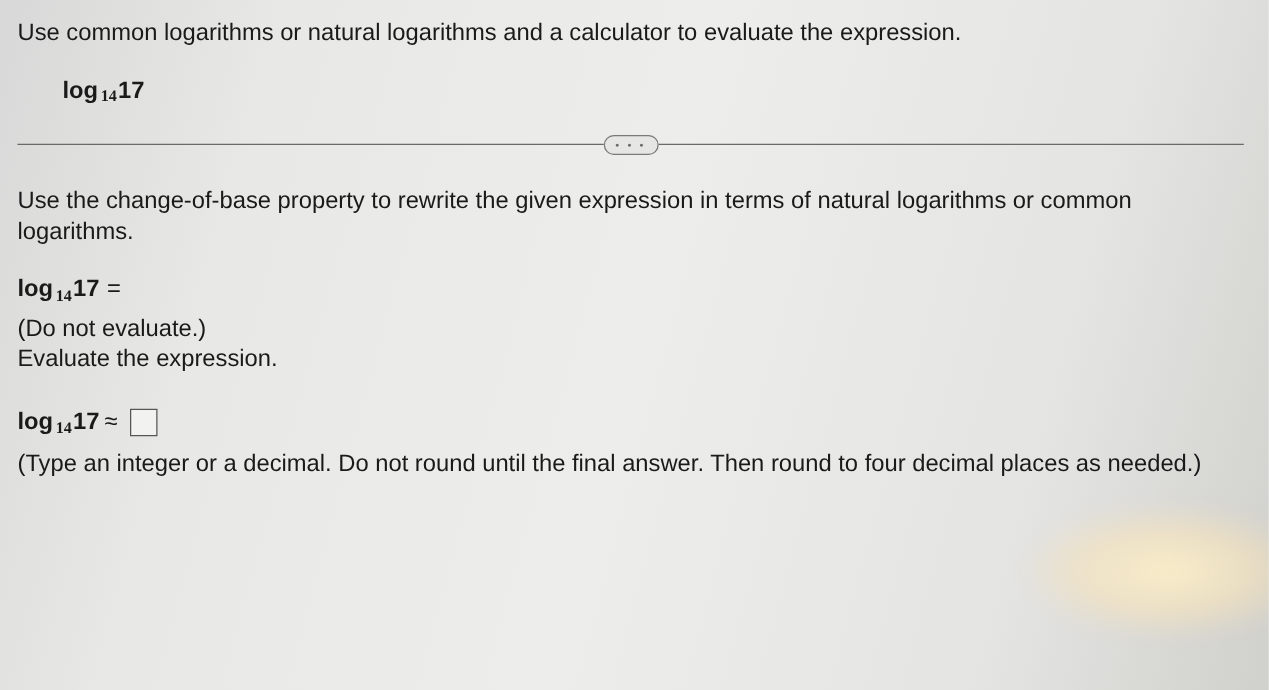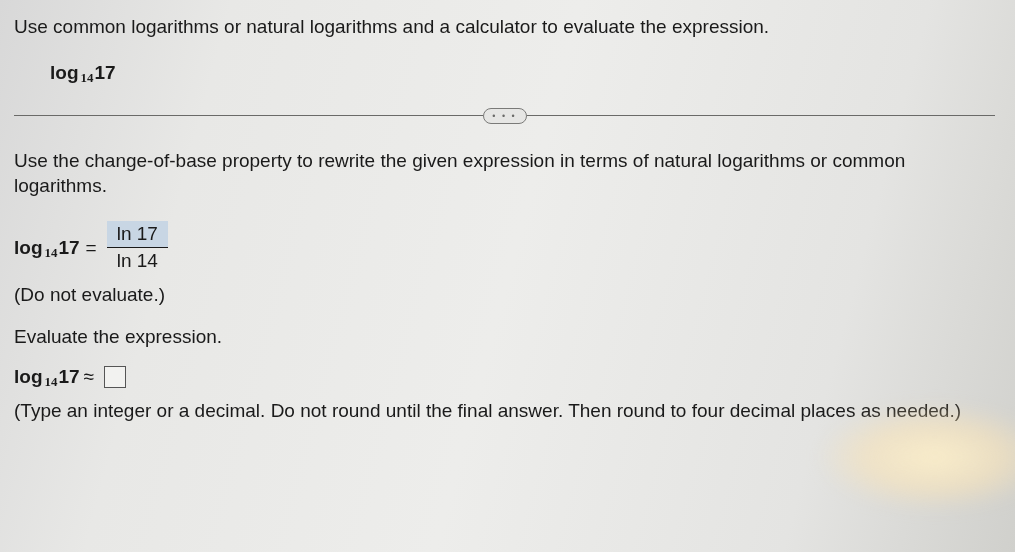--- a/index.html
+++ b/index.html
@@ -96,11 +96,6 @@
     </span>
     <span class="equals">=</span>
   </span>
-  <span class="frac frac-style1">
-    <span class="num">ln 17</span>
-    <span class="bar"></span>
-    <span class="den">ln 14</span>
-  </span>
 </div>
 
 <p class="note">(Do not evaluate.)</p>

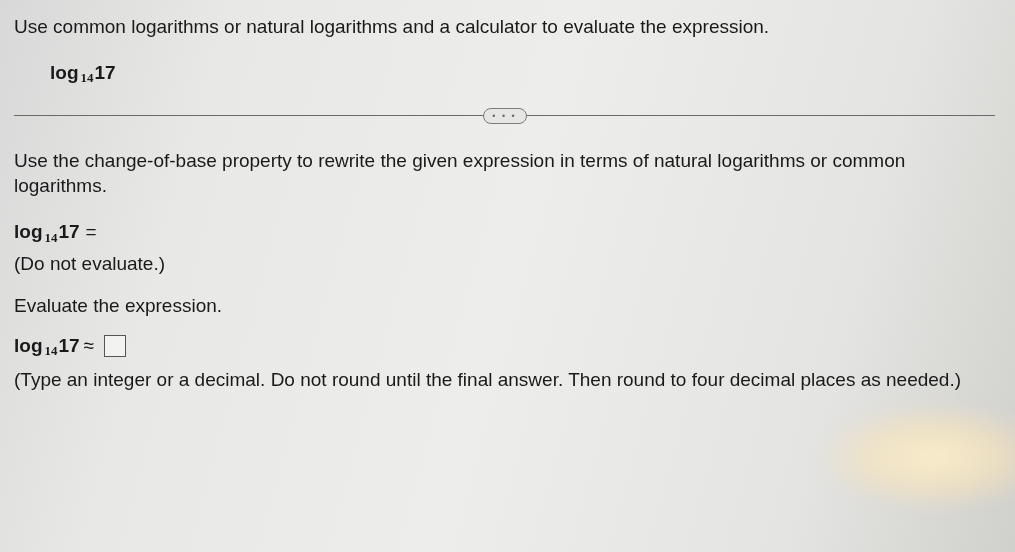--- a/index.html
+++ b/index.html
@@ -46,7 +46,7 @@
     .frac-style1 .num, .frac-style1 .den { white-space: nowrap; }
     .frac-style1 .bar { width: 100%; height: 1.5px; background: #1a1a1a; }
     
-    .note { margin-bottom: 18px; }
+    .note { }
     
     .answer-box {
       display: inline-block; width: 22px; height: 22px;

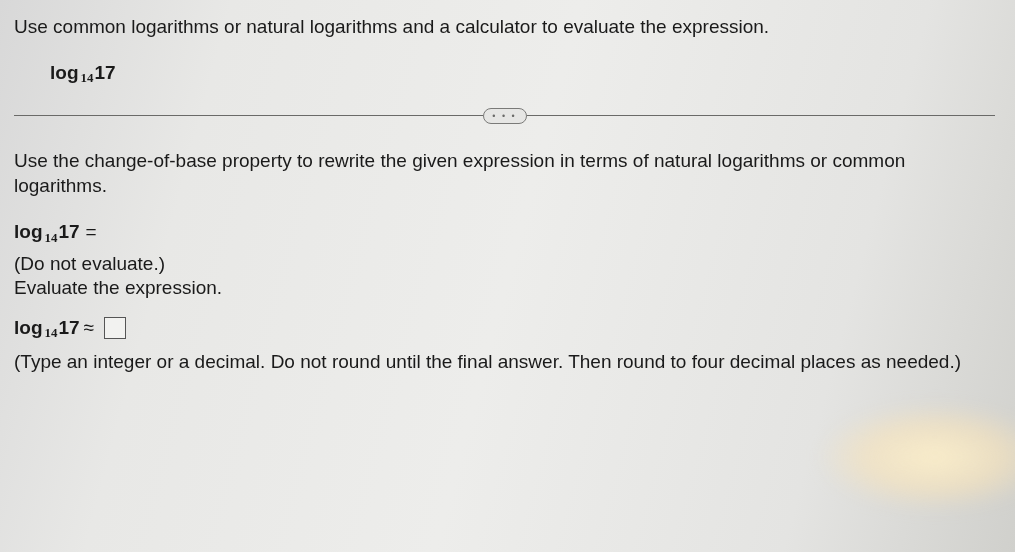--- a/index.html
+++ b/index.html
@@ -100,7 +100,7 @@
 
 <p class="note">(Do not evaluate.)</p>
 
-<p class="instruction" style="margin-bottom:16px">Evaluate the expression.</p>
+<p class="instruction" style="margin-bottom:26px">Evaluate the expression.</p>
 
 <div class="eq-row">
   <span class="log-expr">

